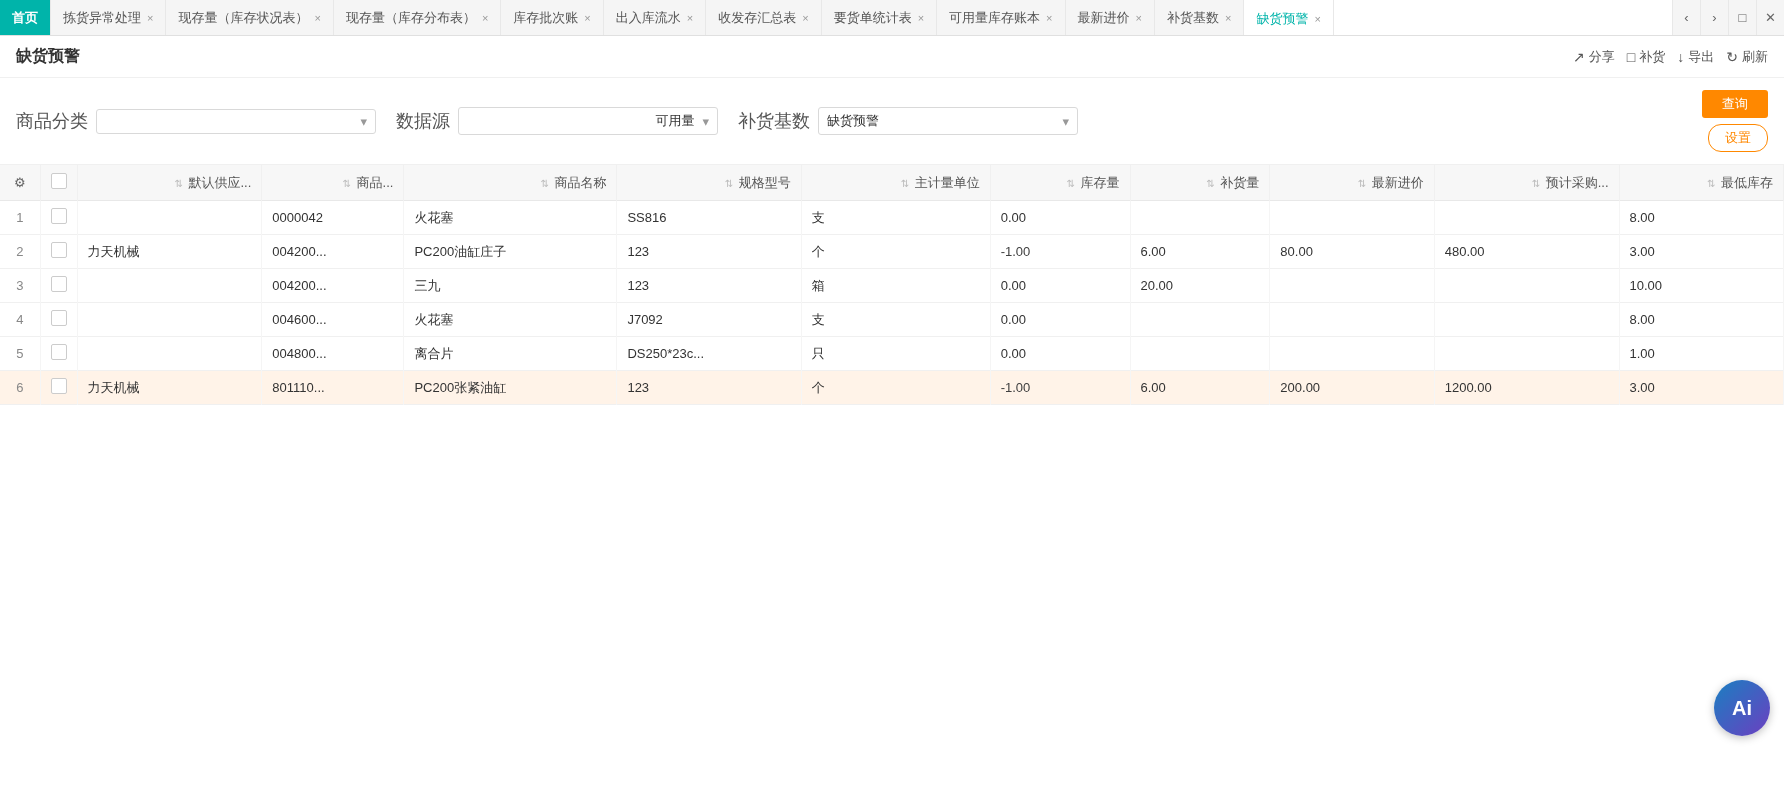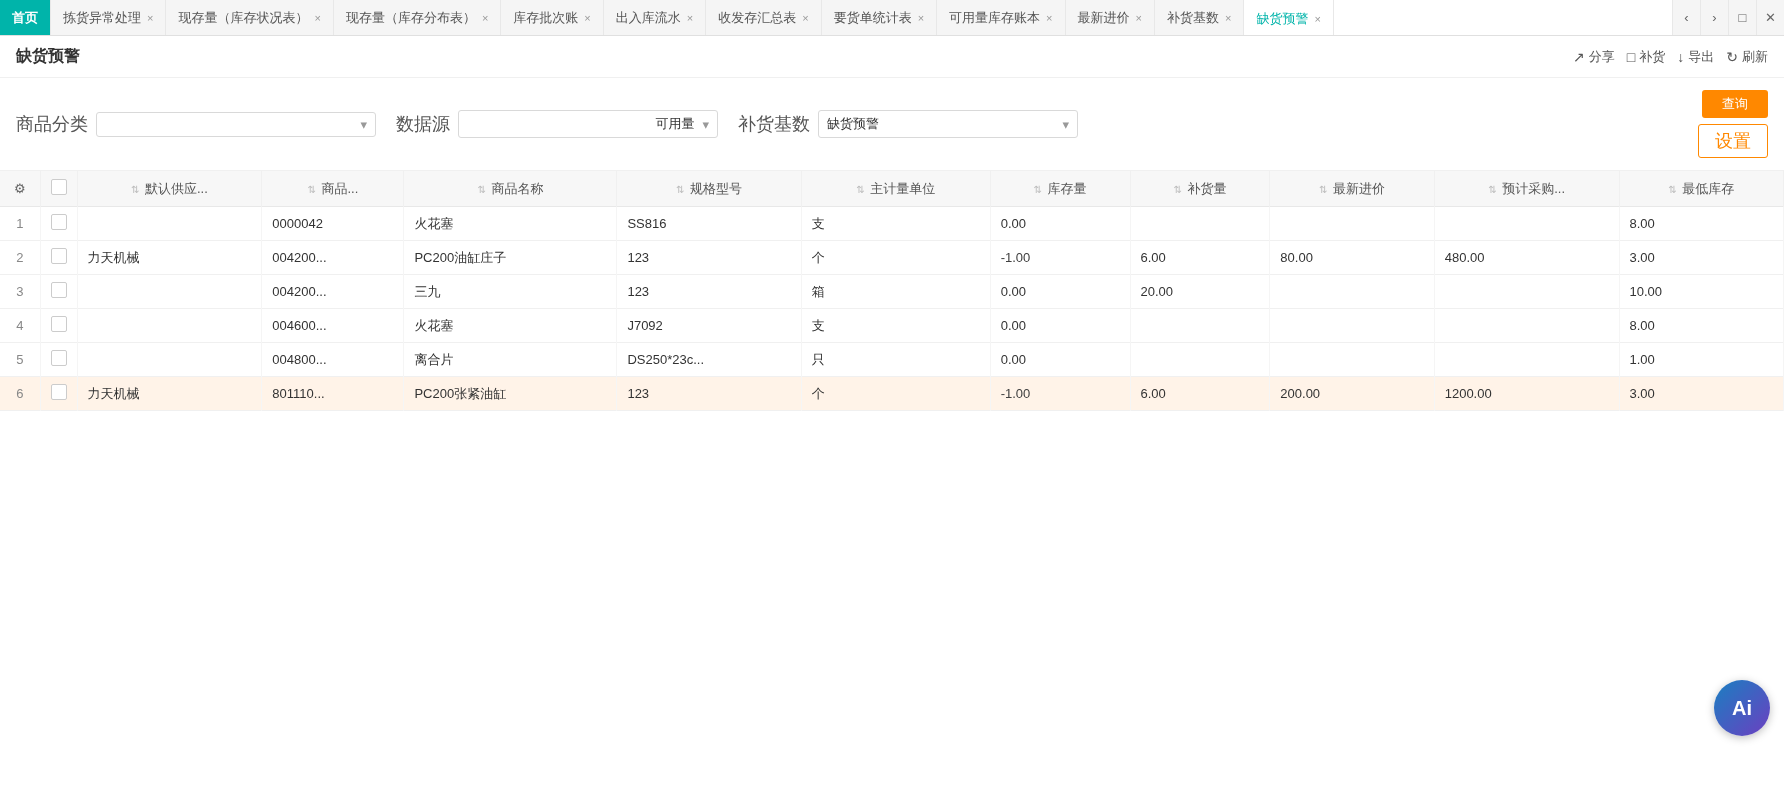--- a/index.html
+++ b/index.html
@@ -151,10 +151,10 @@
       background: #fff;
       color: #ff8800;
       border: 1px solid #ff8800;
-      border-radius: 3px;
+      border-radius: 13px;
       padding: 4px 16px;
       cursor: pointer;
-      font-size: 18px;
+      font-size: 13px;
     }
 
     

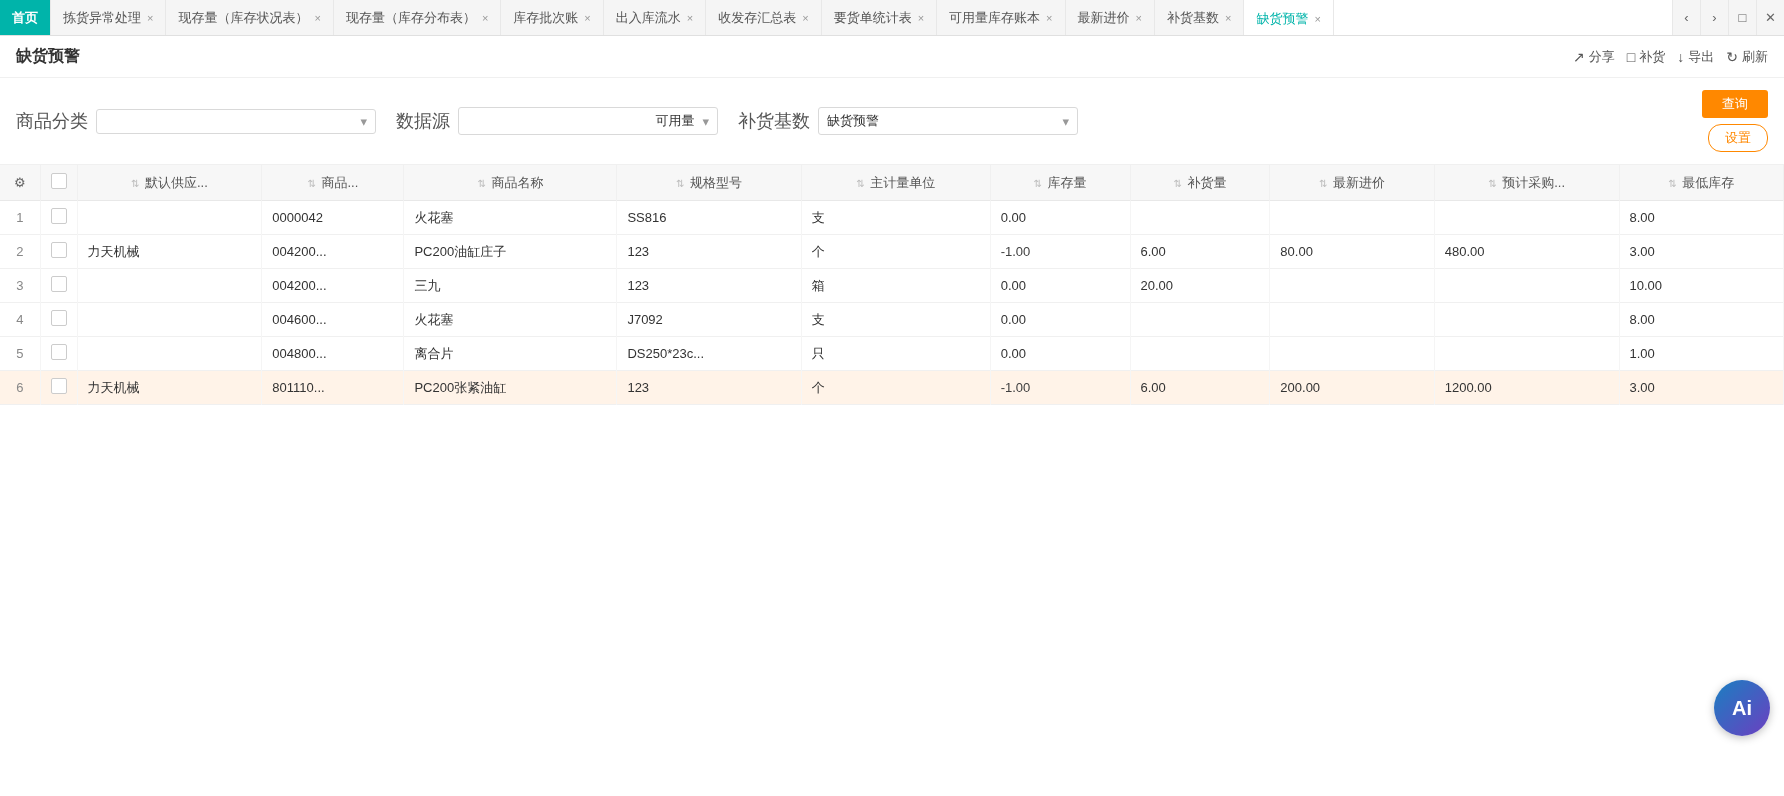--- a/index.html
+++ b/index.html
@@ -173,7 +173,7 @@
     }
     thead th {
       padding: 8px 10px;
-      text-align: center;
+      text-align: right;
       color: #555;
       font-weight: normal;
       border-right: 1px solid #f0f0f0;

